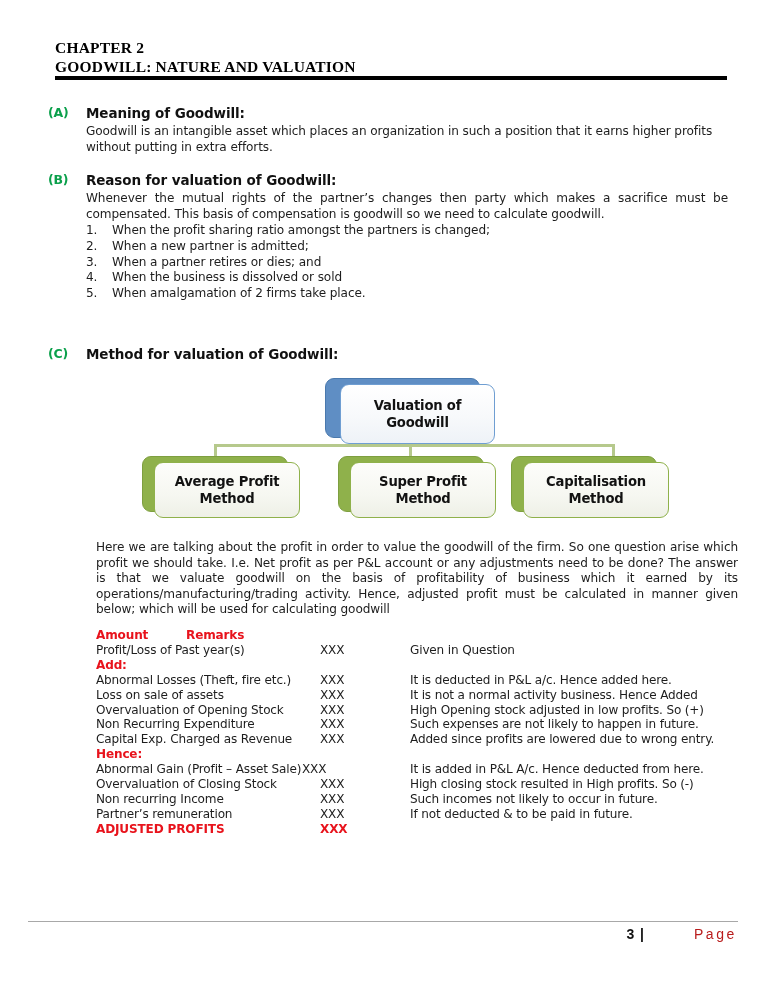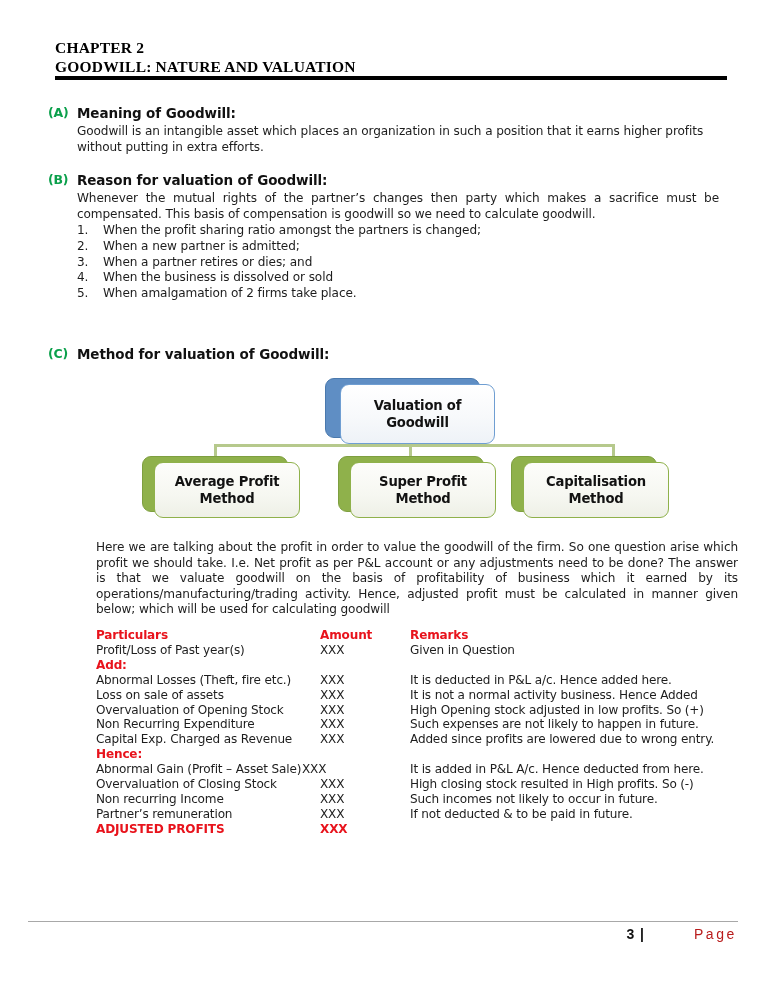--- a/index.html
+++ b/index.html
@@ -67,7 +67,7 @@
     letter-spacing: -0.2px;
   }
   .sec-body {
-    margin-left: 29px;
+    margin-left: 38px;
   }
   .sec-title {
     font-family: "DejaVu Sans", sans-serif;

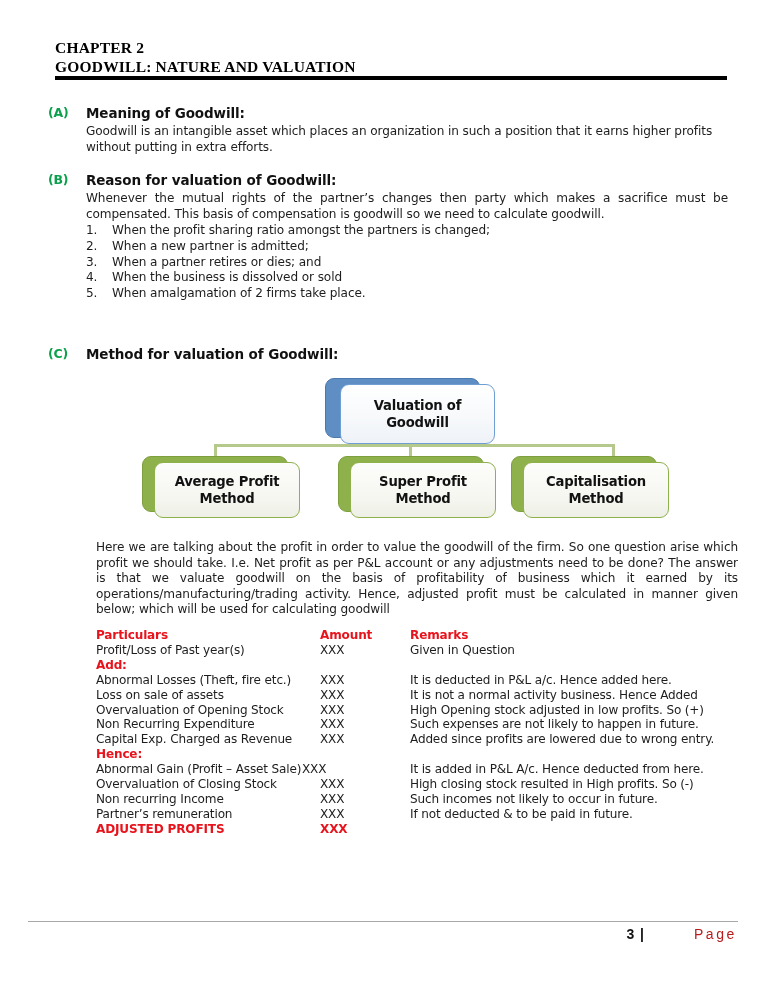--- a/index.html
+++ b/index.html
@@ -297,7 +297,6 @@
   <div class="tbl">
 
     <div class="trow">
-      <div class="c-part hdr">Particulars</div>
       <div class="c-amt hdr">Amount</div>
       <div class="c-rem hdr">Remarks</div>
     </div>

